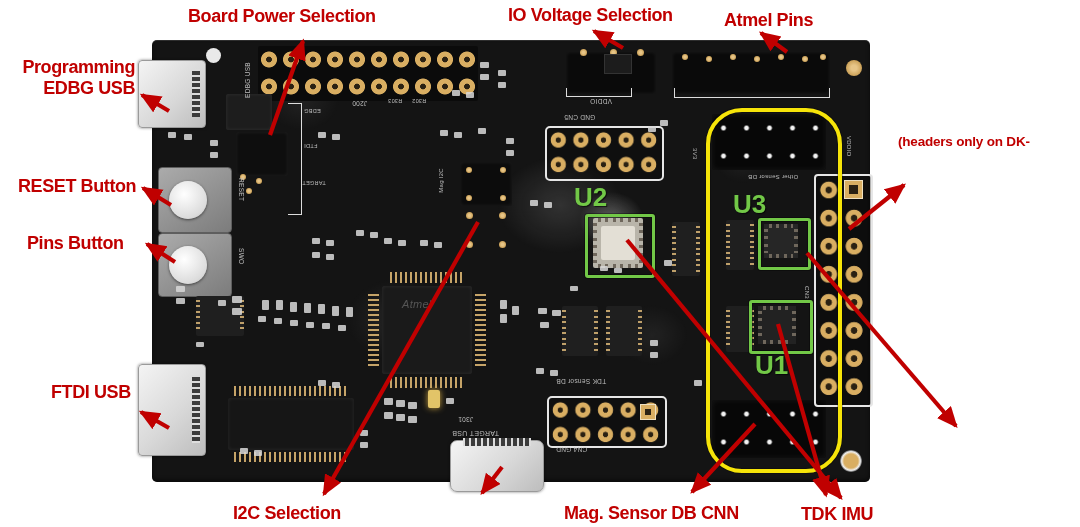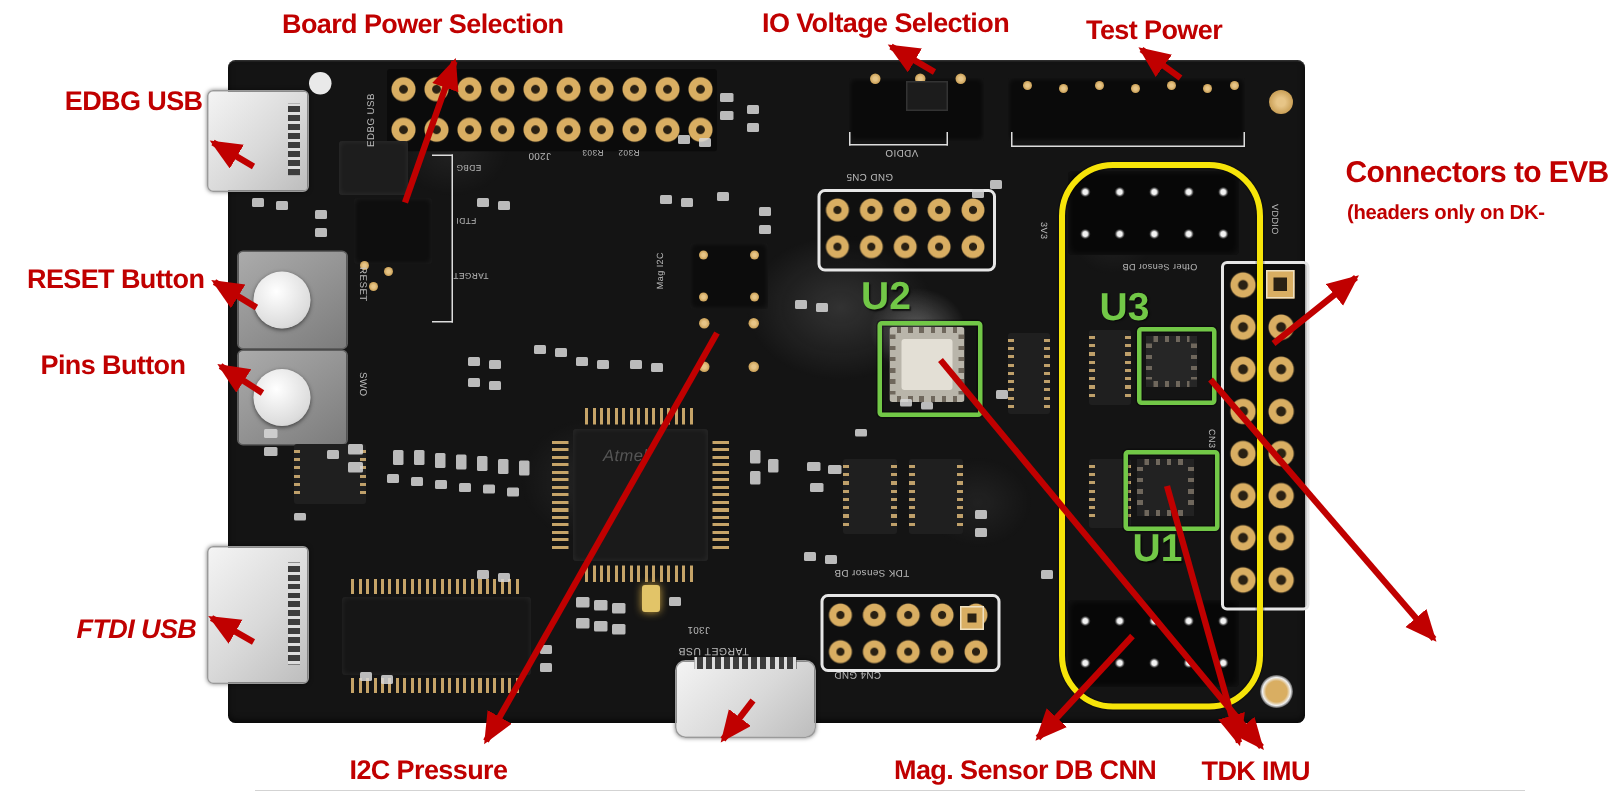--- a/index.html
+++ b/index.html
@@ -330,7 +330,7 @@
 
   <div class="lbl" style="left:188px;top:6px;">Board Power Selection</div>
   <div class="lbl" style="left:508px;top:5px;">IO Voltage Selection</div>
-  <div class="lbl" style="left:724px;top:10px;">Test Power</div>
+  <div class="lbl" style="left:724px;top:10px;">Atmel Pins</div>
   <div class="lbl" style="left:0;top:57px;width:135px;text-align:right;">
     <div>EDBG USB</div>
   </div>

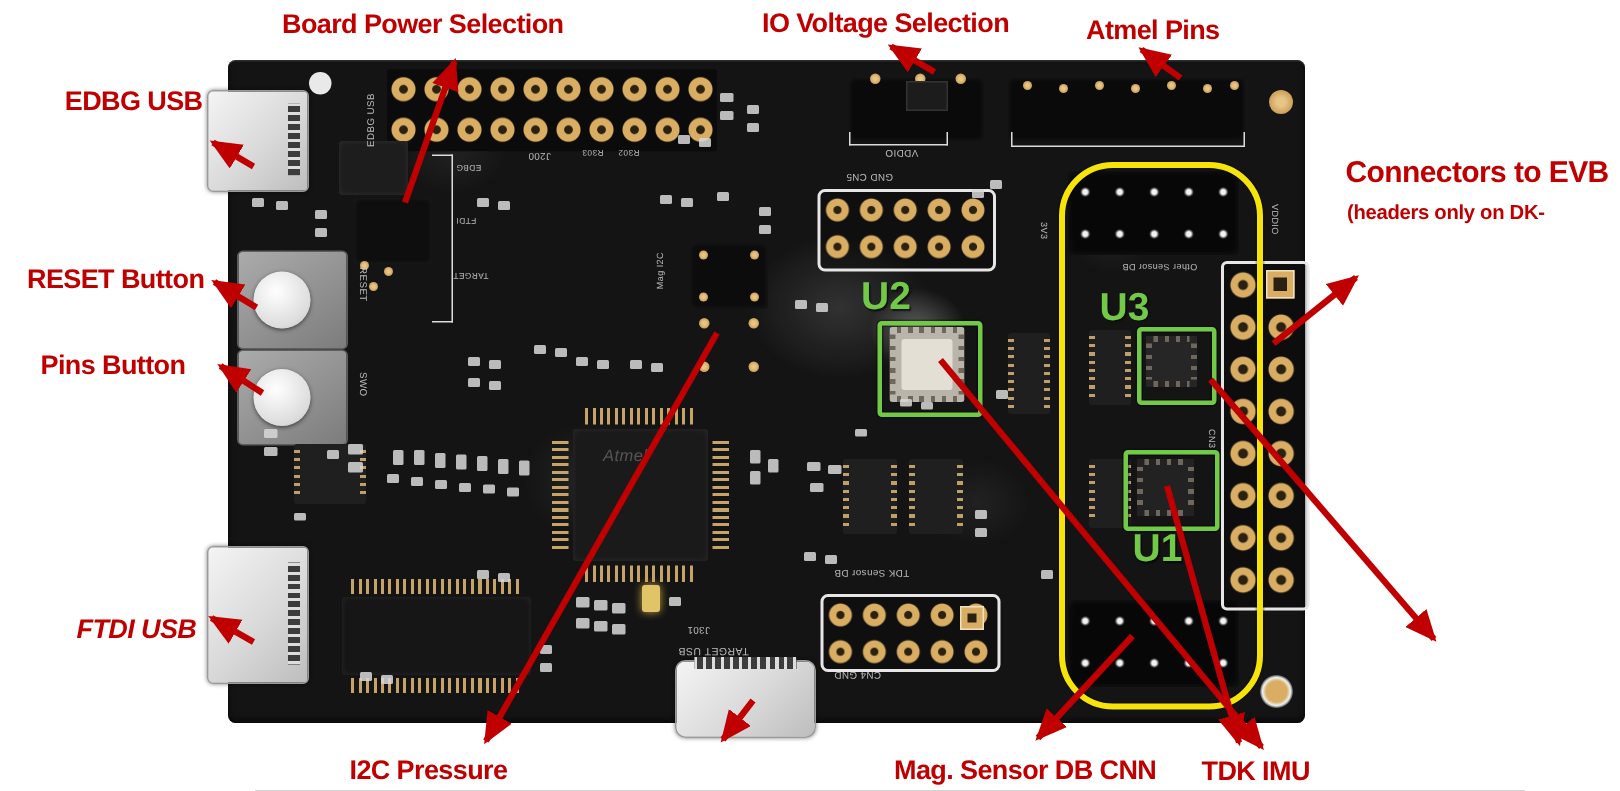--- a/index.html
+++ b/index.html
@@ -332,6 +332,7 @@
   <div class="lbl" style="left:508px;top:5px;">IO Voltage Selection</div>
   <div class="lbl" style="left:724px;top:10px;">Atmel Pins</div>
   <div class="lbl" style="left:0;top:57px;width:135px;text-align:right;">
+    <div>Programming</div>
     <div>EDBG USB</div>
   </div>
   <div class="lbl" style="left:18px;top:176px;">RESET Button</div>

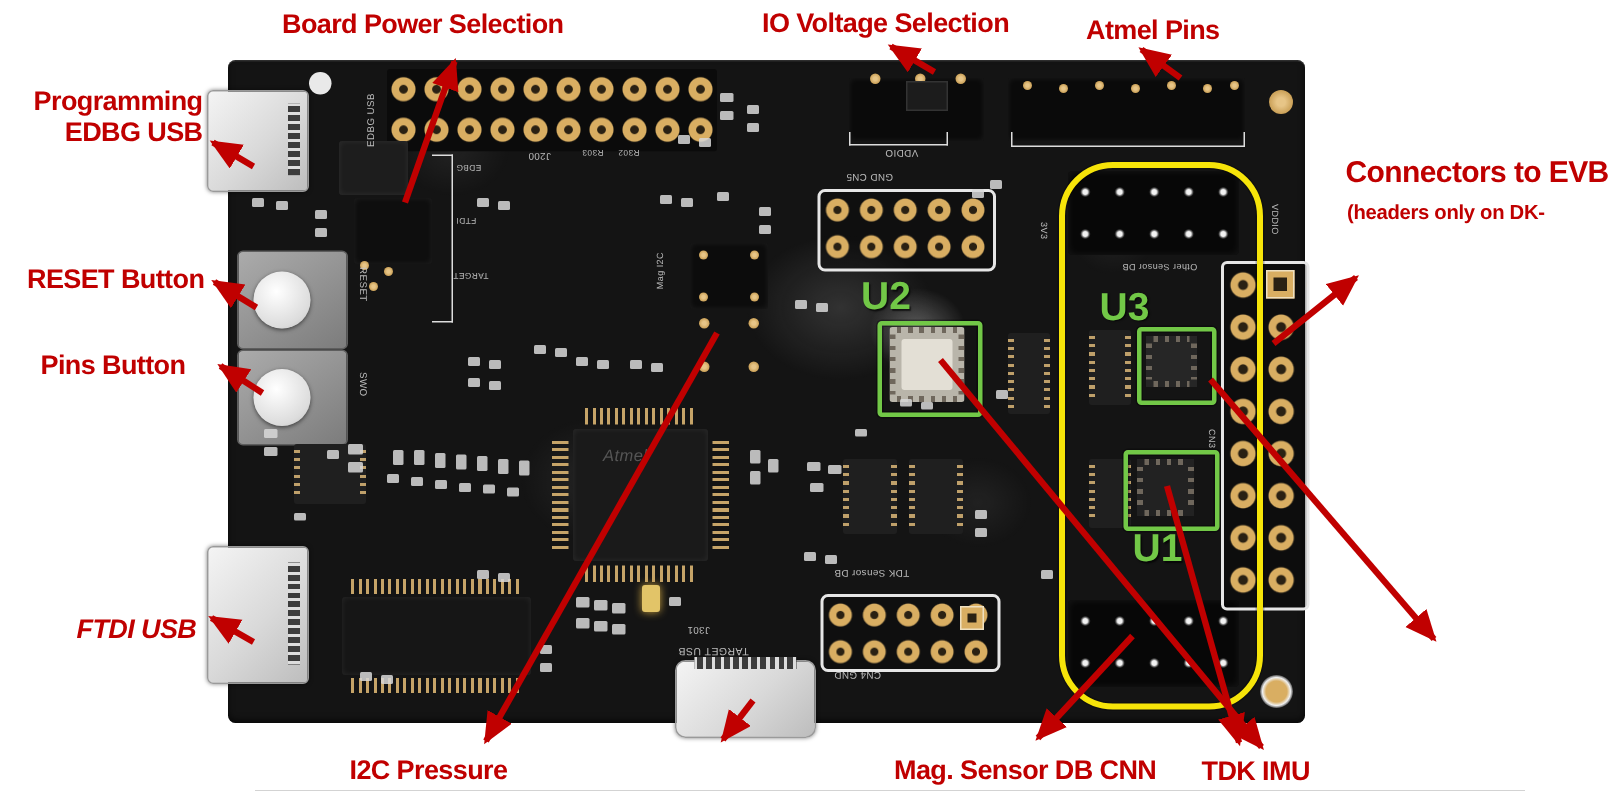--- a/index.html
+++ b/index.html
@@ -341,7 +341,6 @@
   <div class="lbl" style="left:233px;top:503px;">I2C Pressure</div>
   <div class="lbl" style="left:596px;top:503px;">Mag. Sensor DB CNN</div>
   <div class="lbl" style="left:801px;top:504px;">TDK IMU</div>
-  <div class="lbl" style="left:897px;top:105px;font-size:20px;">Connectors to EVB</div>
   <div class="lbl small" style="left:898px;top:133px;">(headers only on DK-</div>
 </div>
 

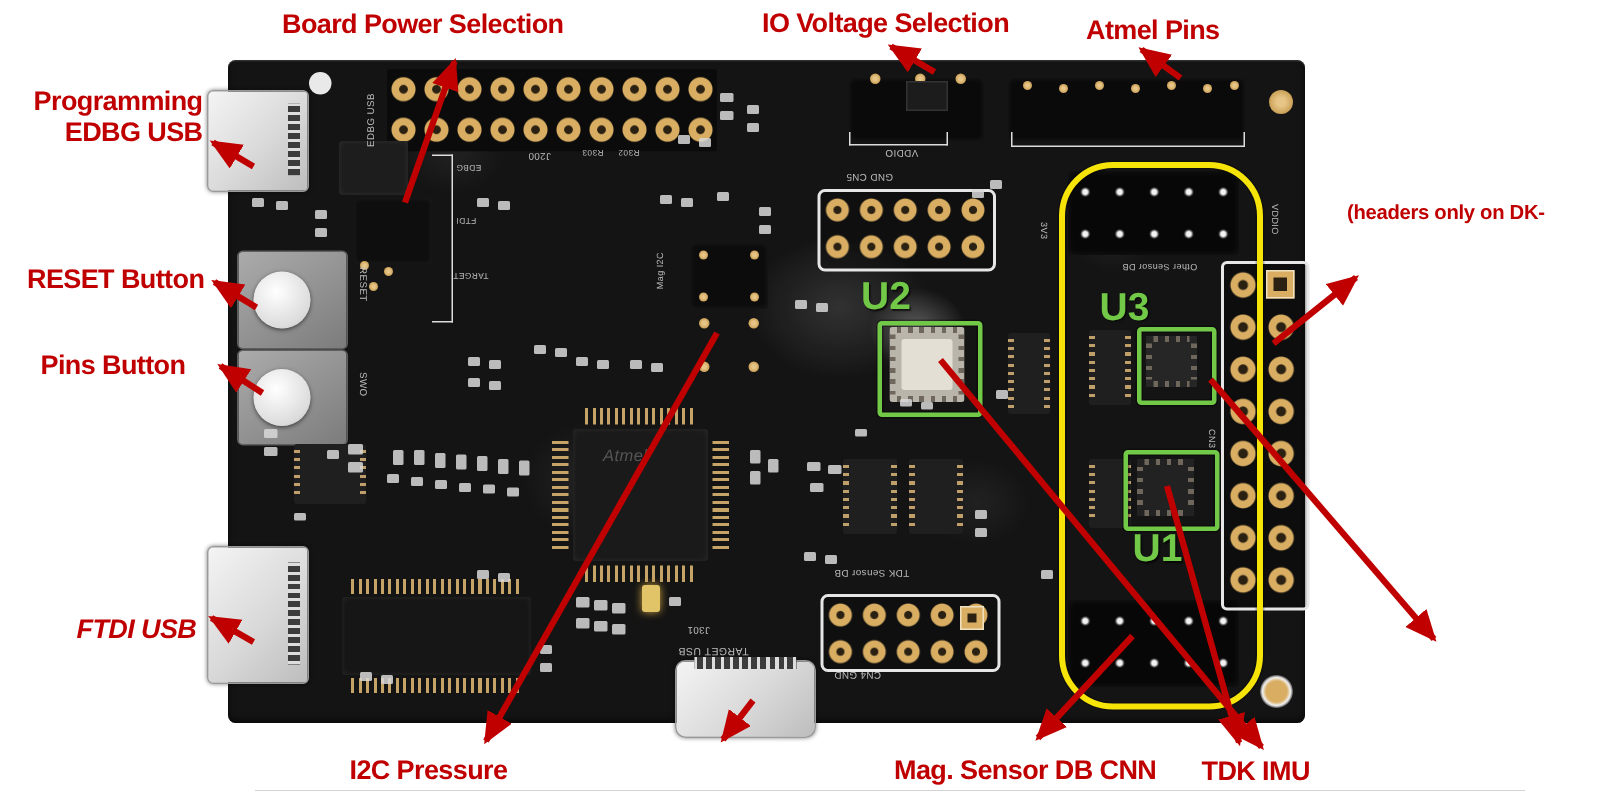--- a/index.html
+++ b/index.html
@@ -337,7 +337,7 @@
   </div>
   <div class="lbl" style="left:18px;top:176px;">RESET Button</div>
   <div class="lbl" style="left:27px;top:233px;">Pins Button</div>
-  <div class="lbl" style="left:51px;top:409px;font-style:italic;">FTDI USB</div>
+  <div class="lbl" style="left:51px;top:382px;">FTDI USB</div>
   <div class="lbl" style="left:233px;top:503px;">I2C Pressure</div>
   <div class="lbl" style="left:596px;top:503px;">Mag. Sensor DB CNN</div>
   <div class="lbl" style="left:801px;top:504px;">TDK IMU</div>

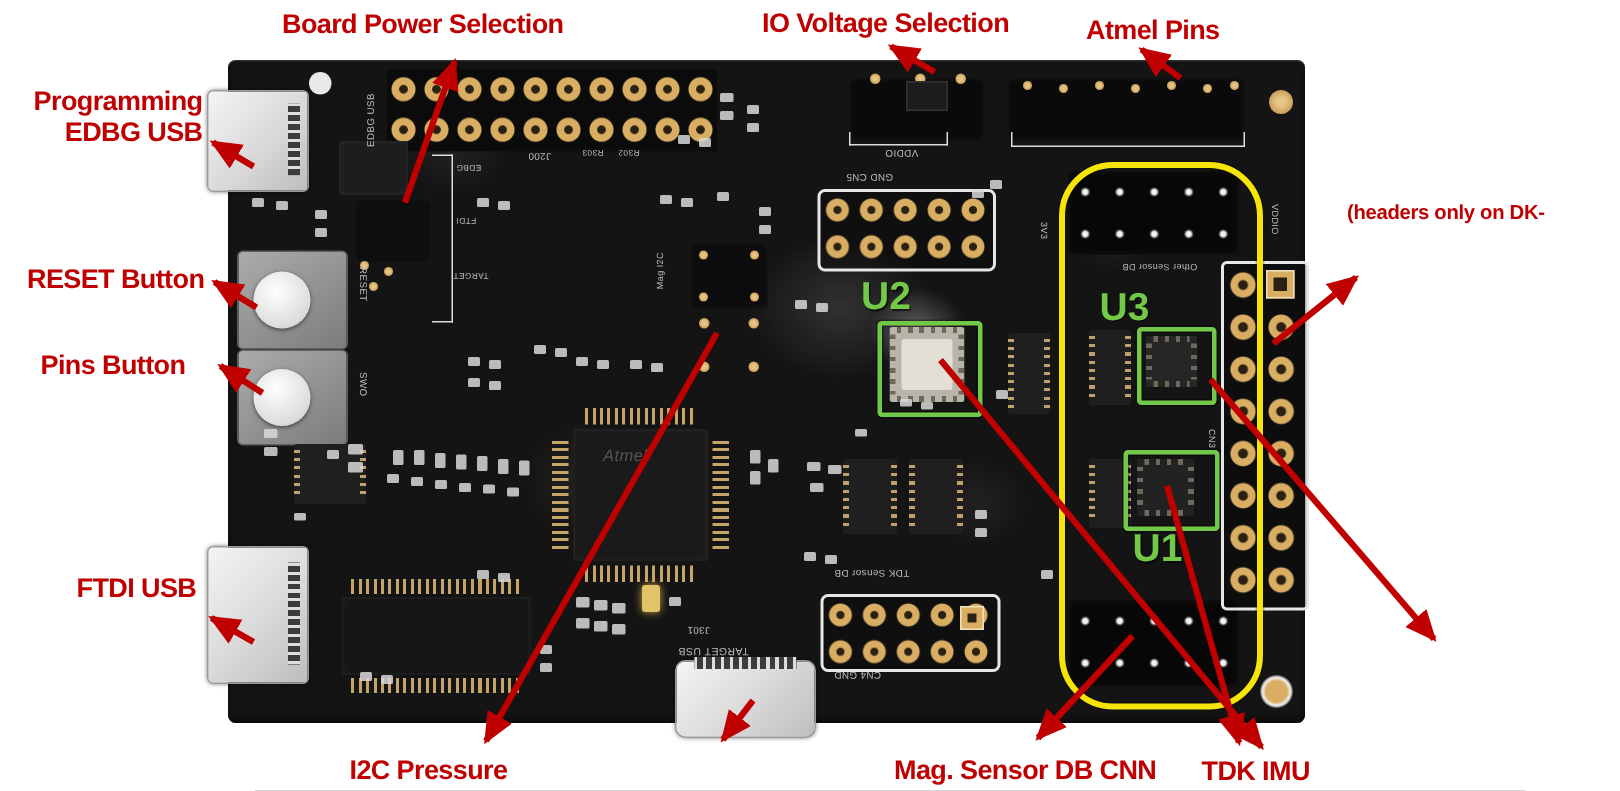--- a/index.html
+++ b/index.html
@@ -338,7 +338,7 @@
   <div class="lbl" style="left:18px;top:176px;">RESET Button</div>
   <div class="lbl" style="left:27px;top:233px;">Pins Button</div>
   <div class="lbl" style="left:51px;top:382px;">FTDI USB</div>
-  <div class="lbl" style="left:233px;top:503px;">I2C Pressure</div>
+  <div class="lbl" style="left:233px;top:503px;">I2C Selection</div>
   <div class="lbl" style="left:596px;top:503px;">Mag. Sensor DB CNN</div>
   <div class="lbl" style="left:801px;top:504px;">TDK IMU</div>
   <div class="lbl small" style="left:898px;top:133px;">(headers only on DK-</div>

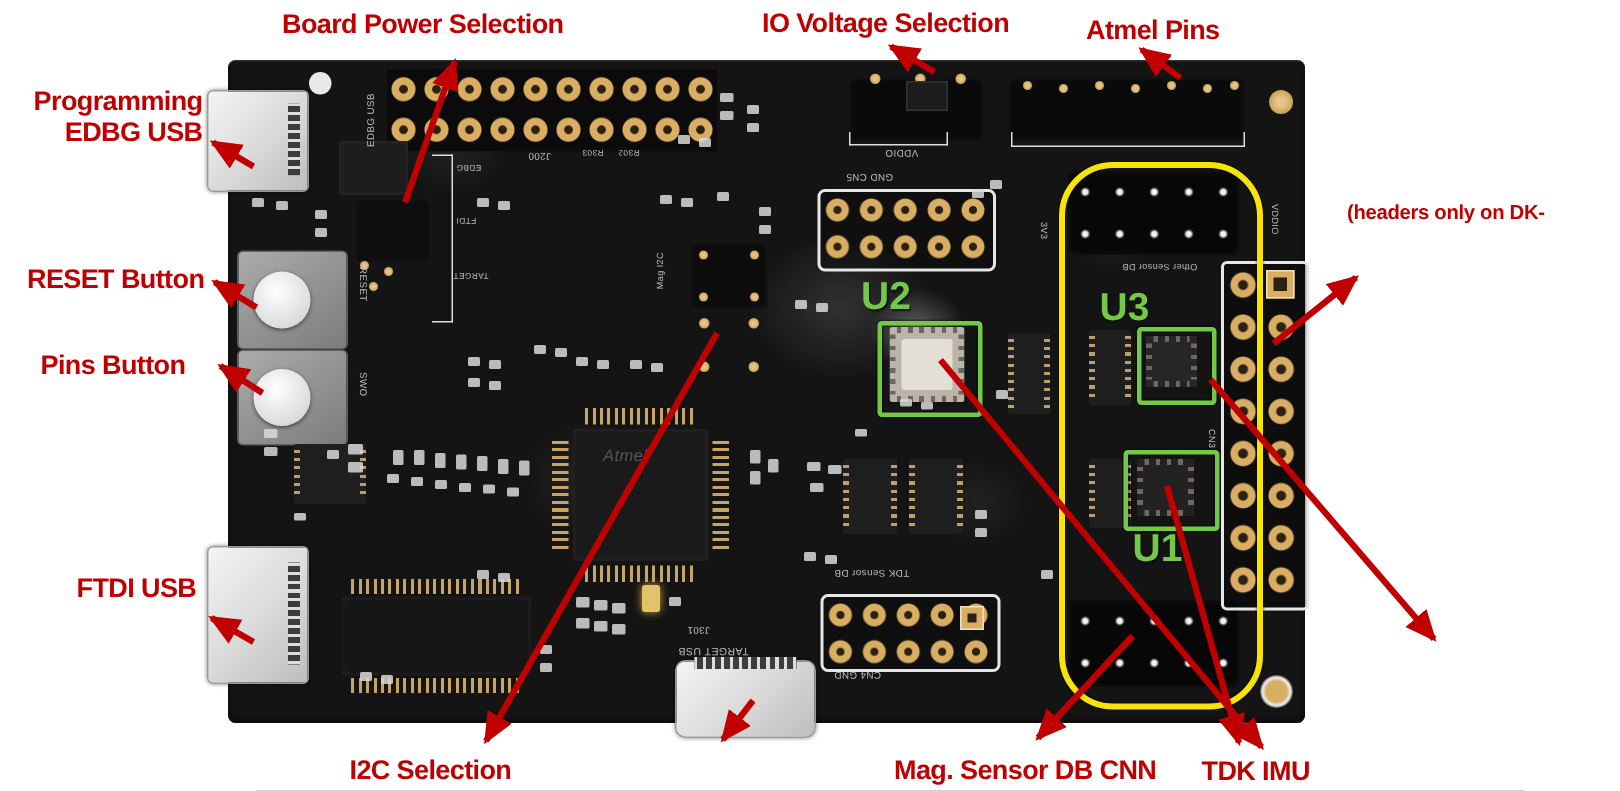--- a/index.html
+++ b/index.html
@@ -339,7 +339,7 @@
   <div class="lbl" style="left:27px;top:233px;">Pins Button</div>
   <div class="lbl" style="left:51px;top:382px;">FTDI USB</div>
   <div class="lbl" style="left:233px;top:503px;">I2C Selection</div>
-  <div class="lbl" style="left:596px;top:503px;">Mag. Sensor DB CNN</div>
+  <div class="lbl" style="left:564px;top:503px;">Mag. Sensor DB CNN</div>
   <div class="lbl" style="left:801px;top:504px;">TDK IMU</div>
   <div class="lbl small" style="left:898px;top:133px;">(headers only on DK-</div>
 </div>

